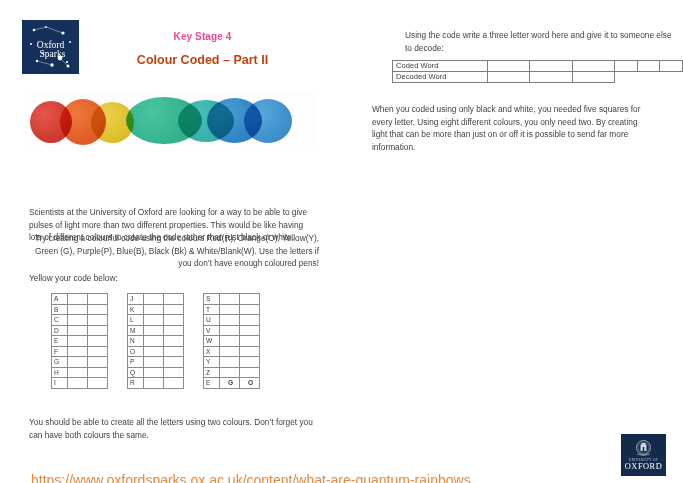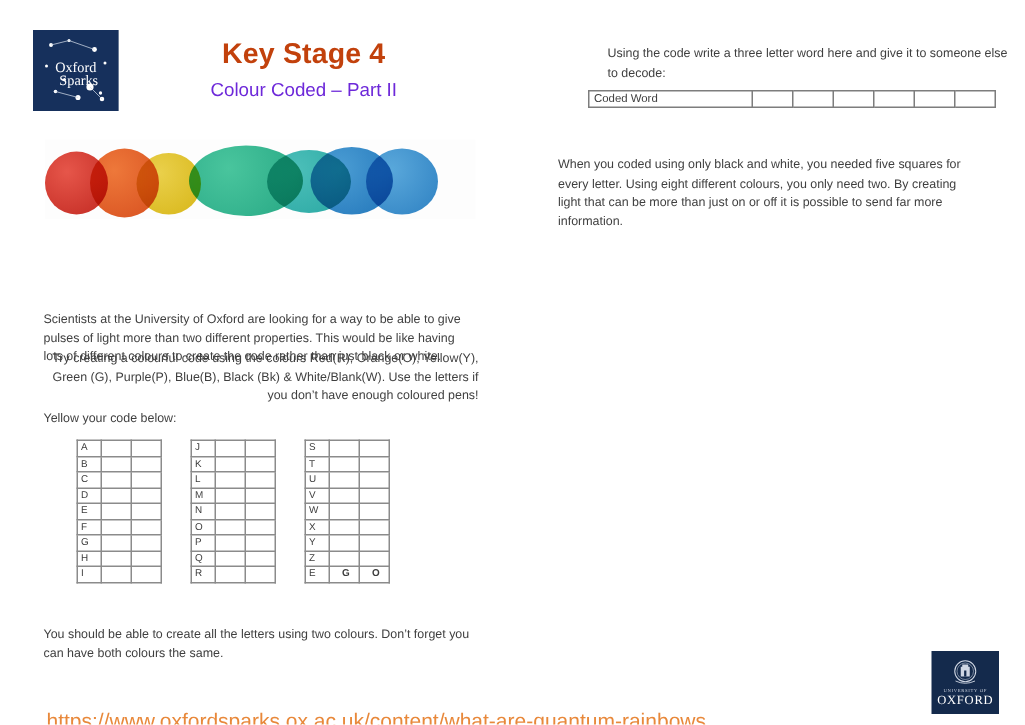--- a/index.html
+++ b/index.html
@@ -36,9 +36,9 @@
     text-align: center;
   }
   .title-main {
-    font-size: 19px;
+    font-size: 10px;
     font-weight: bold;
-    color: #c2410c;
+    color: #ec4899;
     letter-spacing: .1px;
     line-height: 18px;
   }

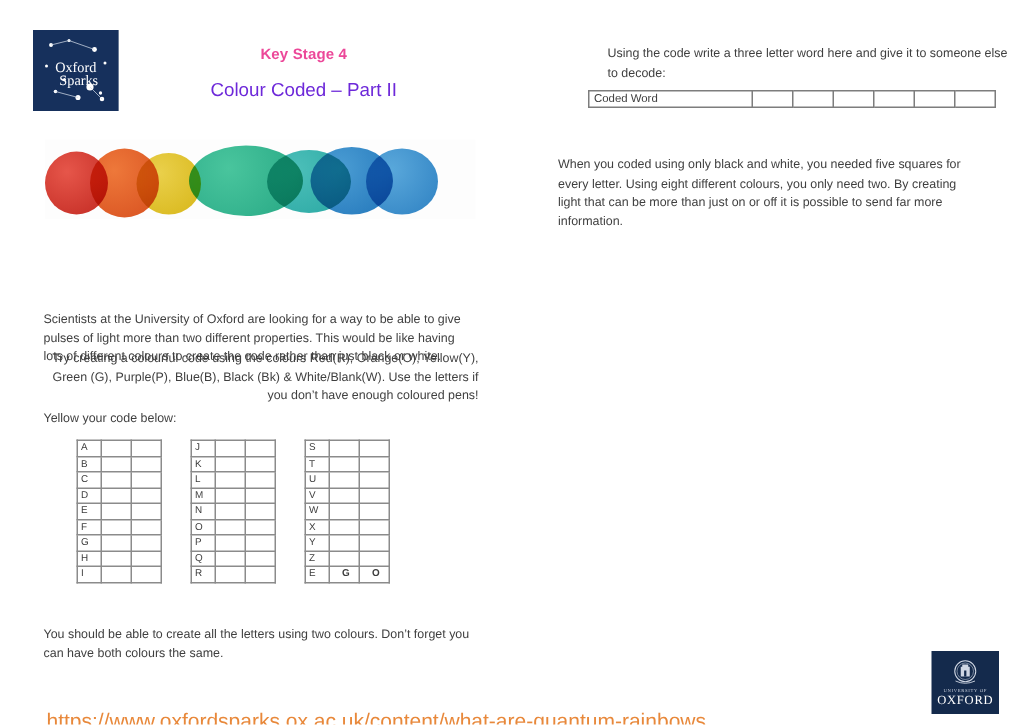--- a/index.html
+++ b/index.html
@@ -44,8 +44,8 @@
   }
   .title-sub {
     font-size: 12.5px;
-    font-weight: normal;
-    color: #6d28d9;
+    font-weight: bold;
+    color: #c2410c;
     line-height: 16px;
     margin-top: 6px;
   }

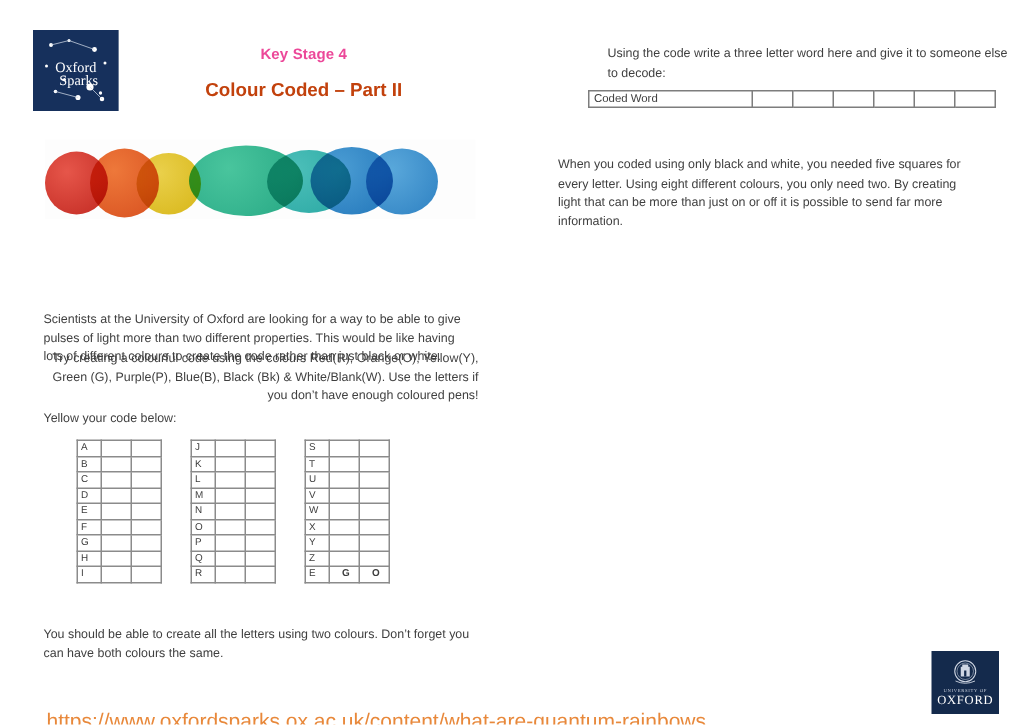--- a/index.html
+++ b/index.html
@@ -382,6 +382,12 @@
         <td class="c6"></td>
         <td class="c6"></td>
       </tr>
+      <tr>
+        <td class="lbl">Decoded Word</td>
+        <td class="c3"></td>
+        <td class="c3"></td>
+        <td class="c3"></td>
+      </tr>
     </tbody>
 </table>
 

